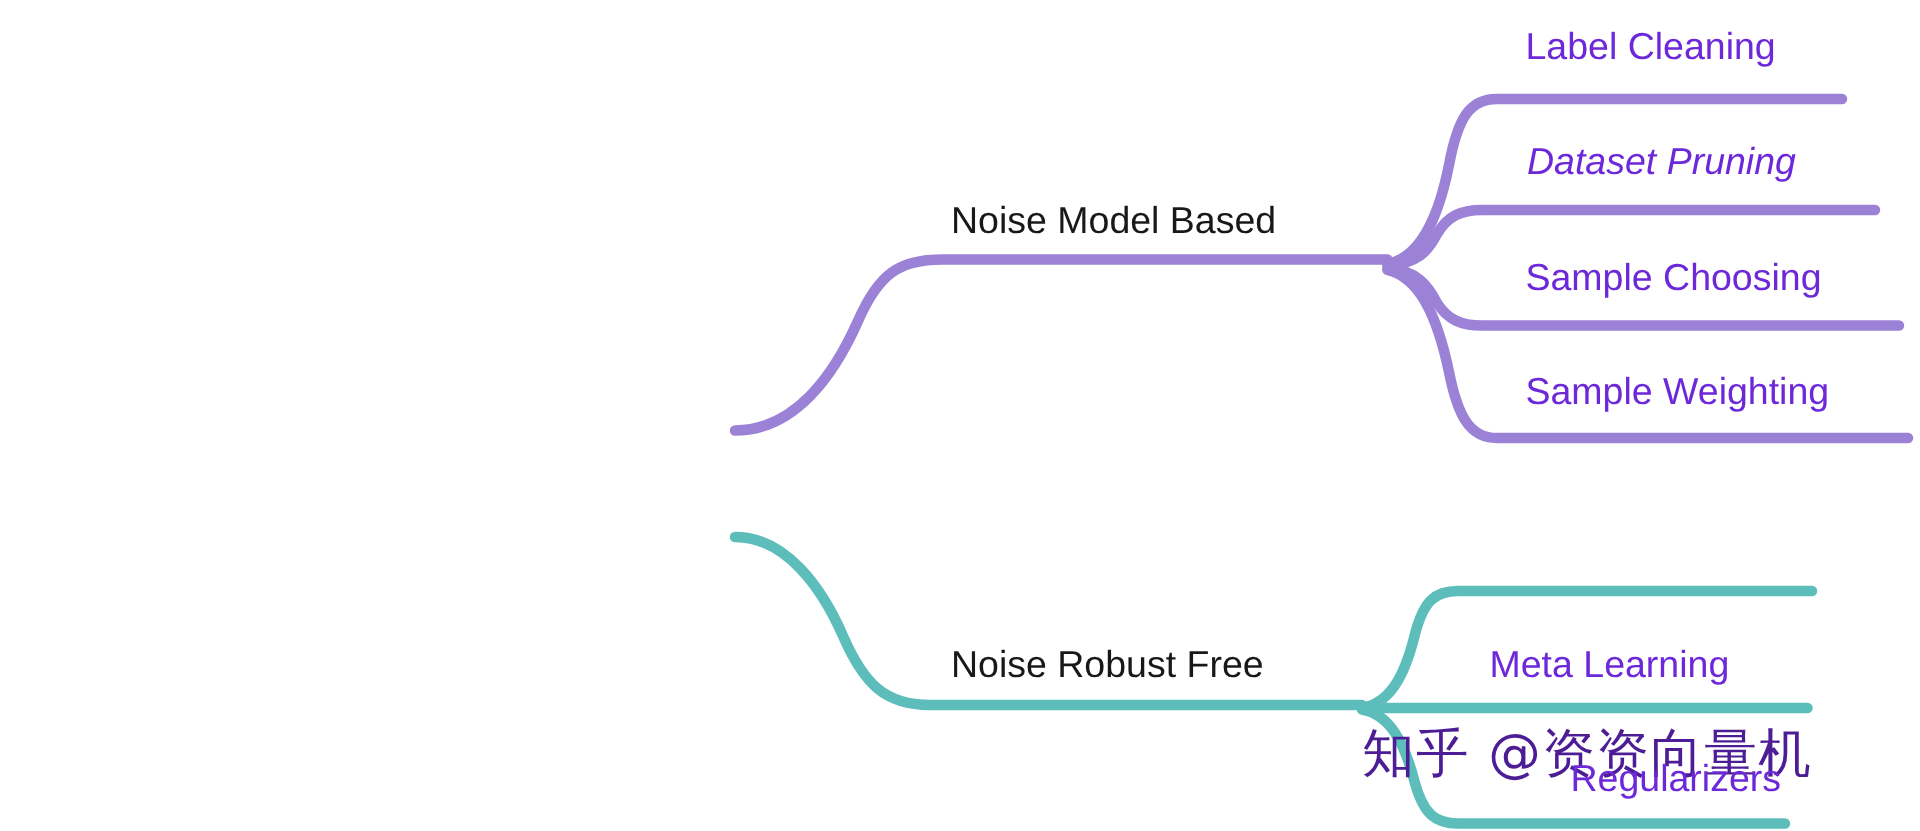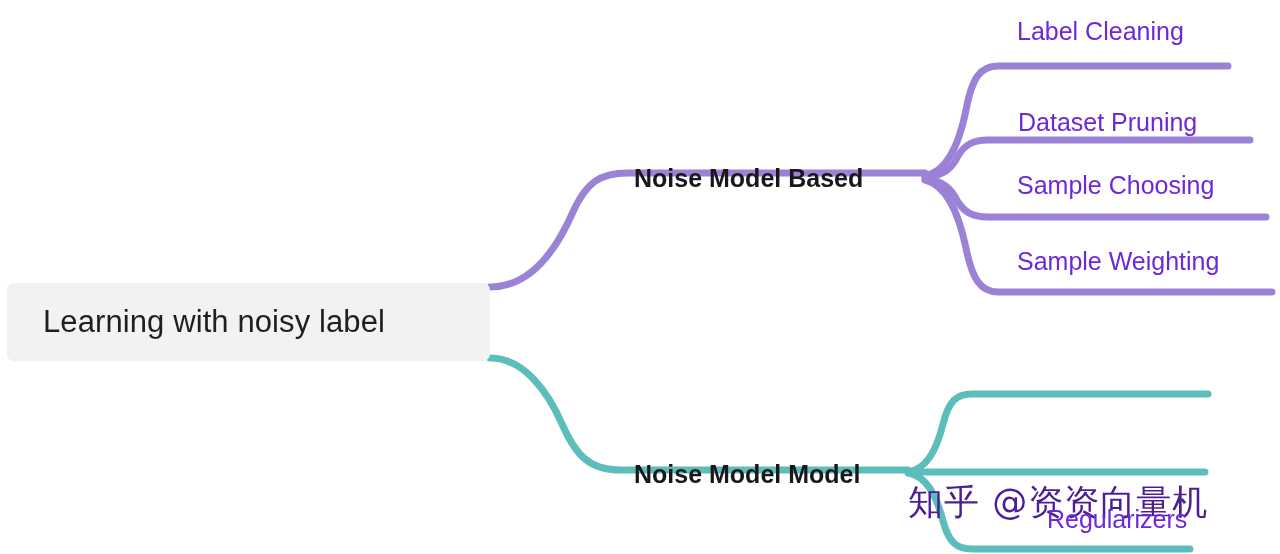--- a/index.html
+++ b/index.html
@@ -111,7 +111,7 @@
 
   <div class="leaf-label" style="left:1017px; top:17px;">Label Cleaning</div>
 
-  <div class="leaf-label" style="left:1018px; top:108px;">Dataset Pruning</div>
+  <div class="leaf-label" style="left:1018px; top:94px;font-style:italic;">Dataset Pruning</div>
 
   <div class="leaf-label" style="left:1017px; top:171px;">Sample Choosing</div>
 

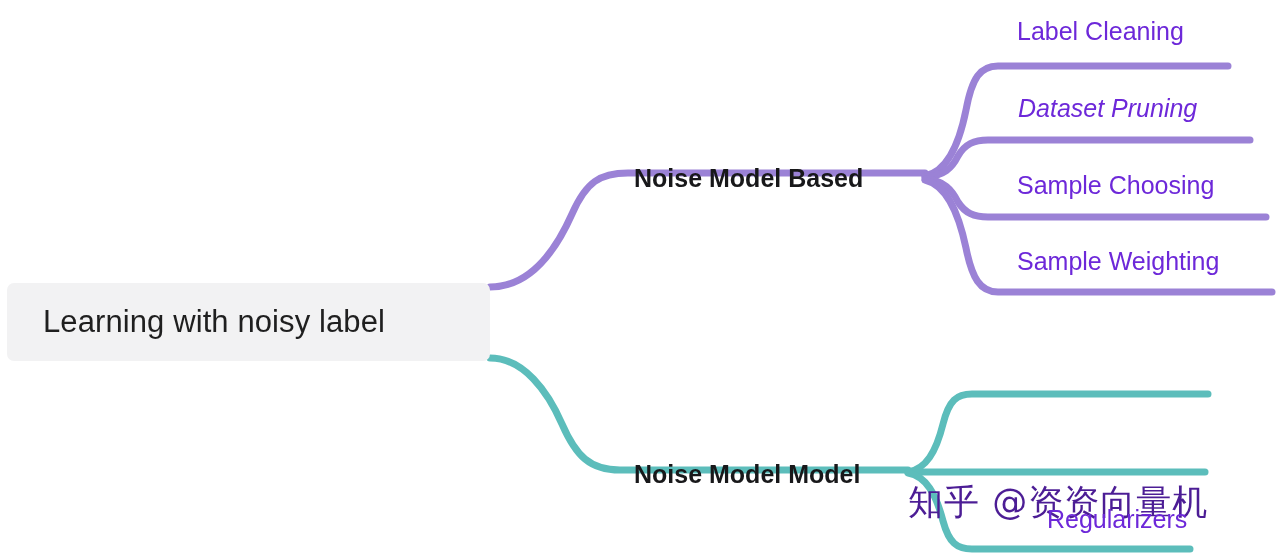--- a/index.html
+++ b/index.html
@@ -53,10 +53,9 @@
   .branch-label {
     position: absolute;
     font-size: 25px;
-    font-weight: bold;
+    font-weight: normal;
     color: #18181a;
     white-space: nowrap;
-    margin-top: 31px;
   }
   .leaf-label {
     position: absolute;

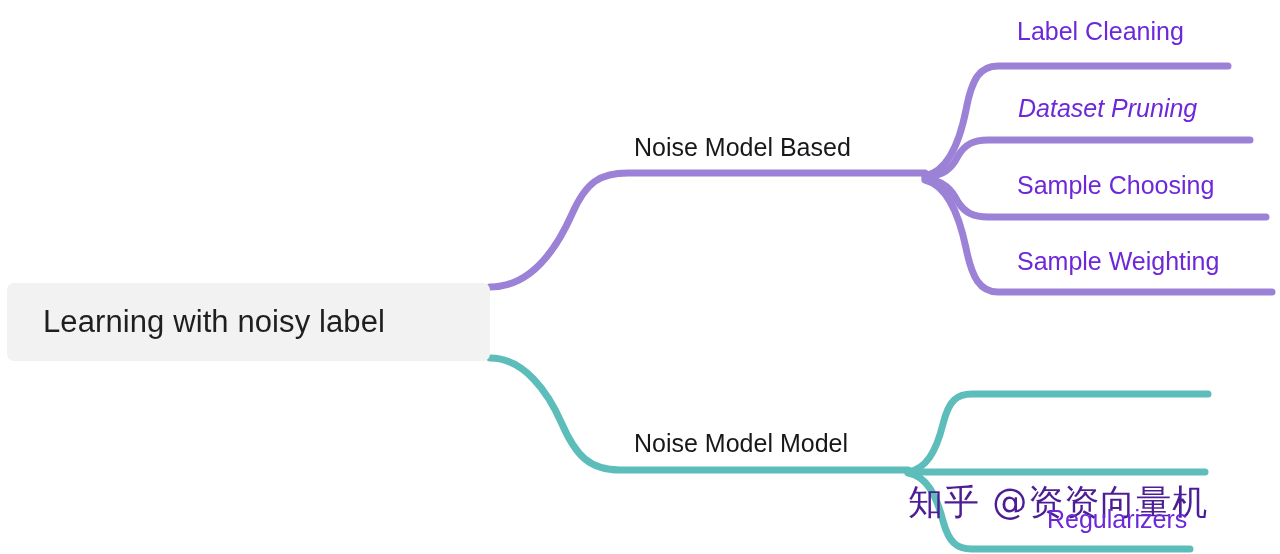--- a/index.html
+++ b/index.html
@@ -100,9 +100,6 @@
     <path class="wire" d="M 908,473 C 926,476 936,494 943,521 C 949,543 957,549 972,549 L 1190,549" stroke="#5cbdbb"></path>
   </svg>
 
-  <div class="root-node">
-    <span class="root-label">Learning with noisy label</span>
-  </div>
 
   <div class="branch-label" style="left:634px; top:133px;">Noise Model Based</div>
 

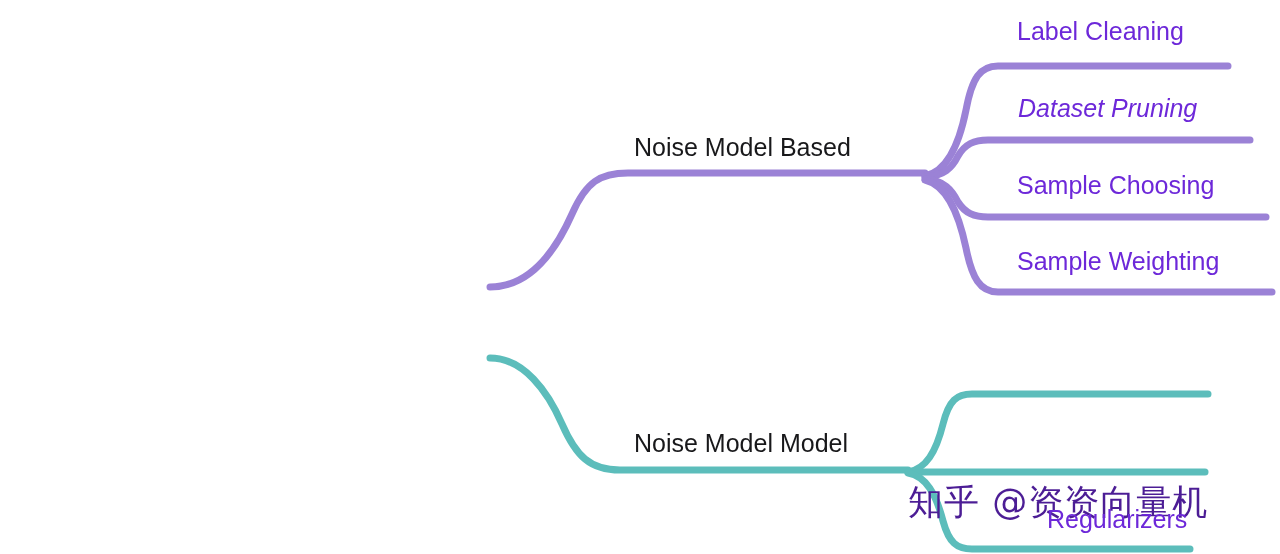--- a/index.html
+++ b/index.html
@@ -103,7 +103,7 @@
 
   <div class="branch-label" style="left:634px; top:133px;">Noise Model Based</div>
 
-  <div class="branch-label" style="left:634px; top:429px;">Noise Model Model</div>
+  <div class="branch-label" style="left:634px; top:429px;">Noise Robust Free</div>
 
   <div class="leaf-label" style="left:1017px; top:17px;">Label Cleaning</div>
 

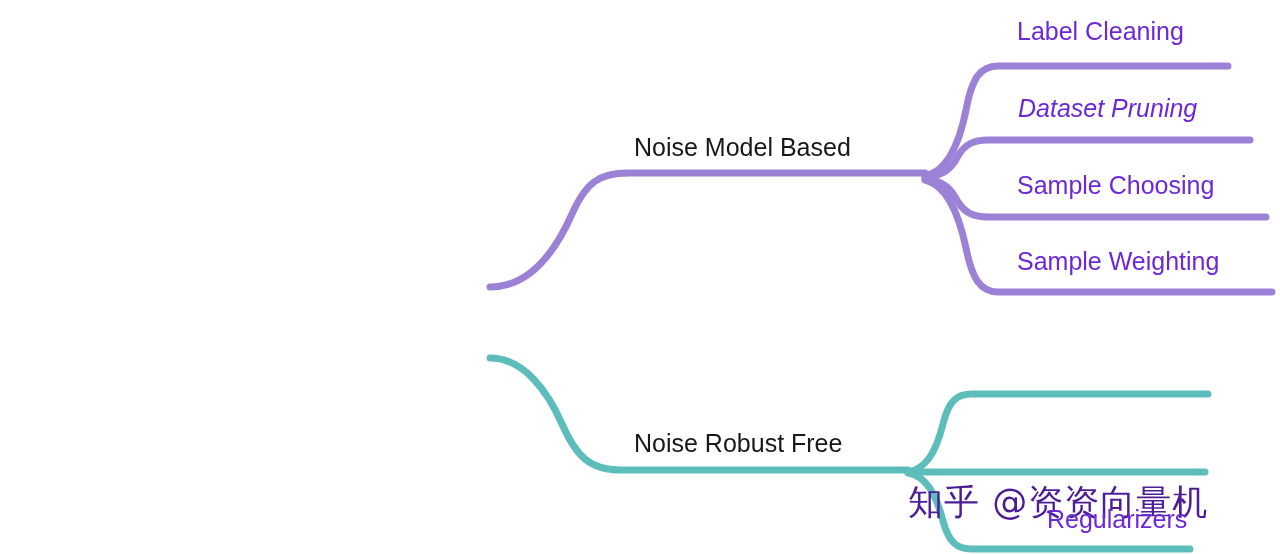--- a/index.html
+++ b/index.html
@@ -114,6 +114,7 @@
   <div class="leaf-label" style="left:1017px; top:247px;">Sample Weighting</div>
 
 
+  <div class="leaf-label" style="left:993px; top:429px;">Meta Learning</div>
 
   <div class="watermark">知乎 @资资向量机</div>
 

